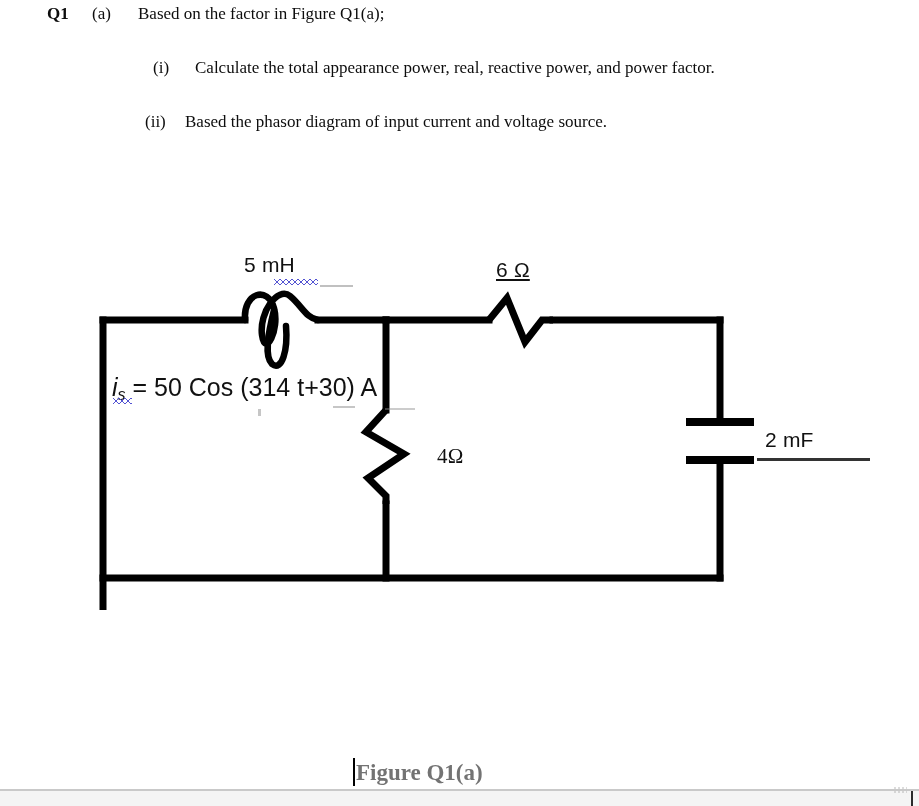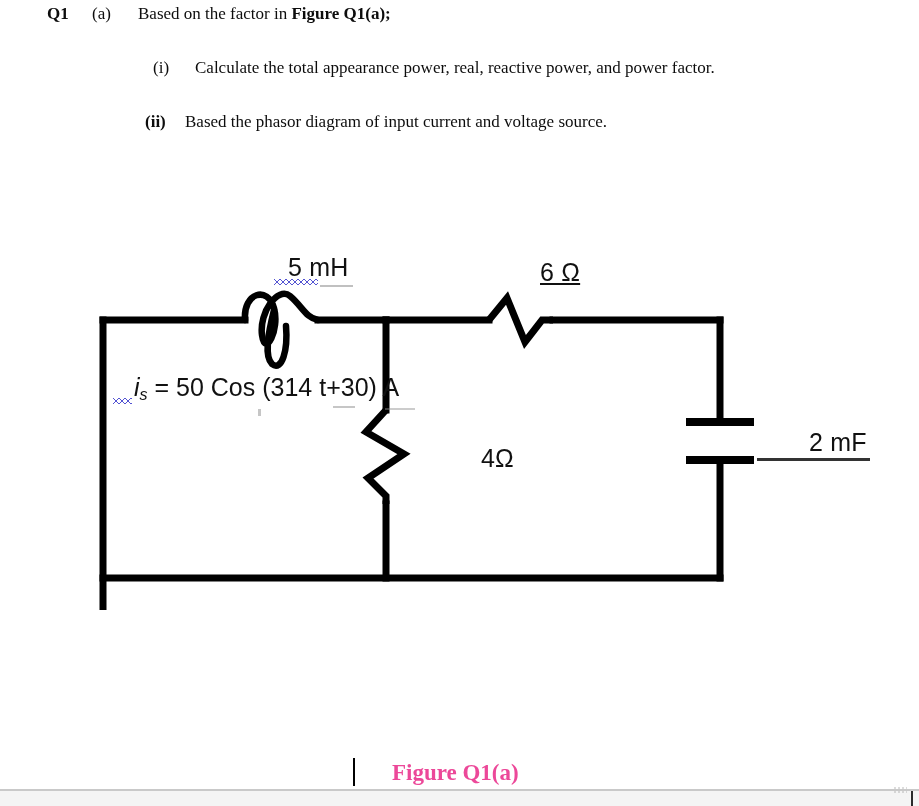--- a/index.html
+++ b/index.html
@@ -28,7 +28,7 @@
     font-weight: bold;
   }
   .q-bold {
-    font-weight: bold;
+    font-weight: normal;
   }
   #q-row-a { left: 47px; top: 4px; }
   #q-row-a .seg-q   { display:inline-block; width: 45px; }

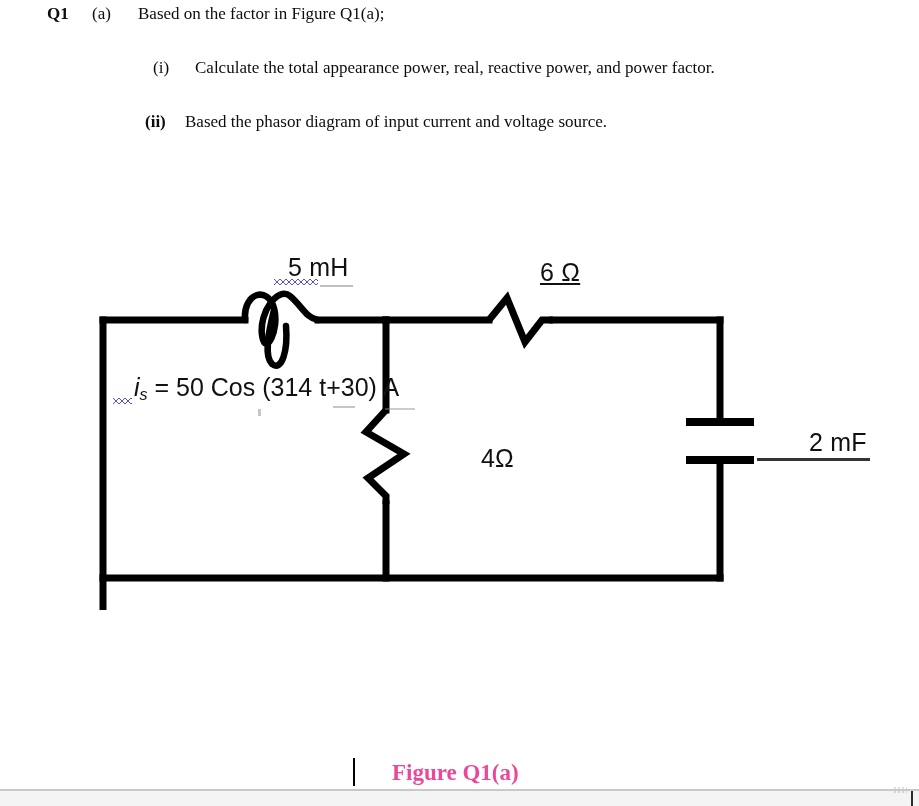--- a/index.html
+++ b/index.html
@@ -36,7 +36,7 @@
   #q-row-i  { left: 153px; top: 58px; }
   #q-row-i .seg-num { display:inline-block; width: 42px; }
   #q-row-ii { left: 145px; top: 112px; }
-  #q-row-ii .seg-num { display:inline-block; width: 40px; font-weight: bold; }
+  #q-row-ii .seg-num { display:inline-block; width: 40px; }
 
   
   #circuit {

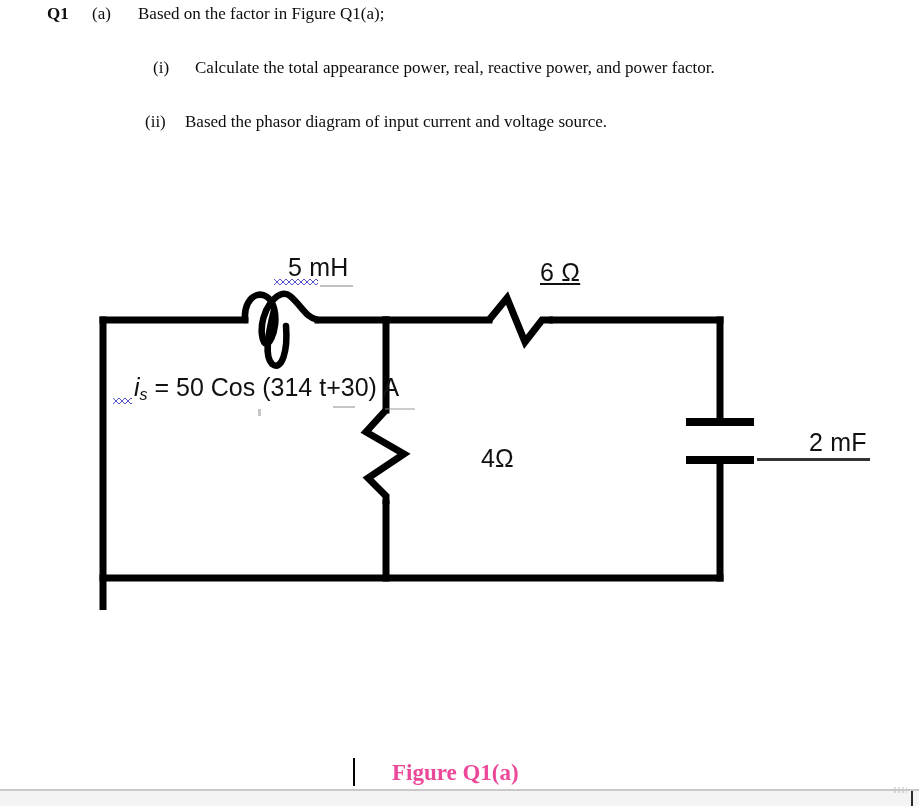--- a/index.html
+++ b/index.html
@@ -53,10 +53,9 @@
     position: absolute;
     white-space: nowrap;
     font-family: "Liberation Sans", sans-serif;
-    font-size: 25px;
+    font-size: 21px;
     color: #111111;
     letter-spacing: 0.2px;
-    margin-left: 44px;
   }
   #lbl-inductor { left: 244px; top: 253px; }
   #lbl-r6       { left: 496px; top: 258px; text-decoration: underline; }

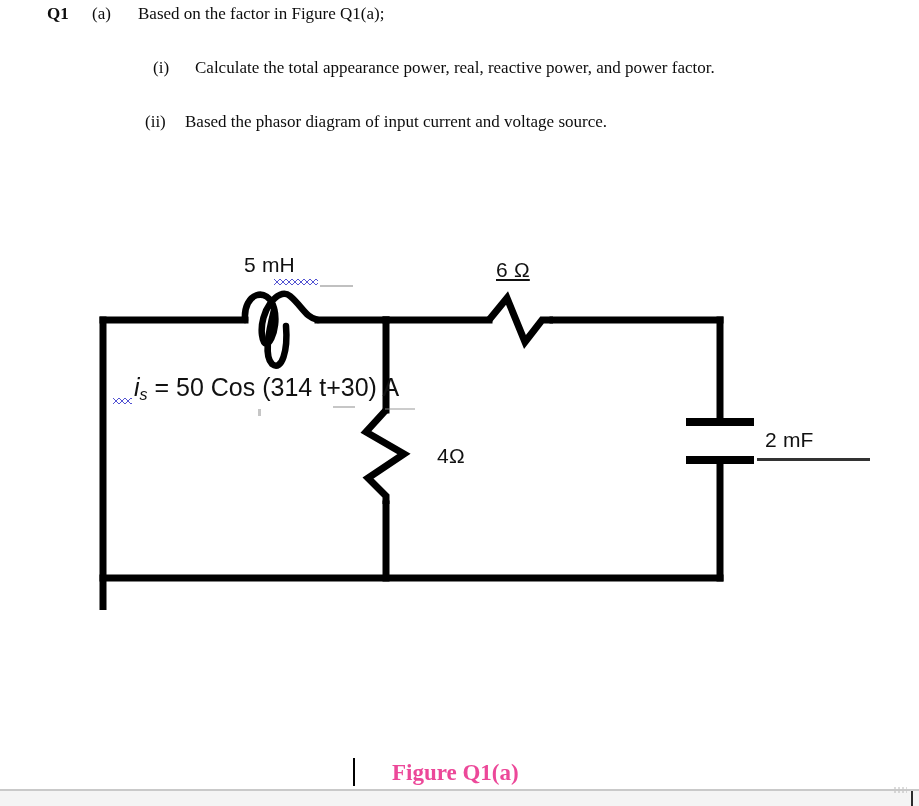--- a/index.html
+++ b/index.html
@@ -70,7 +70,6 @@
     font-family: "Liberation Sans", sans-serif;
     font-size: 25px;
     color: #111111;
-    margin-left: 22px;
   }
   #lbl-source .iv {
     font-style: italic;

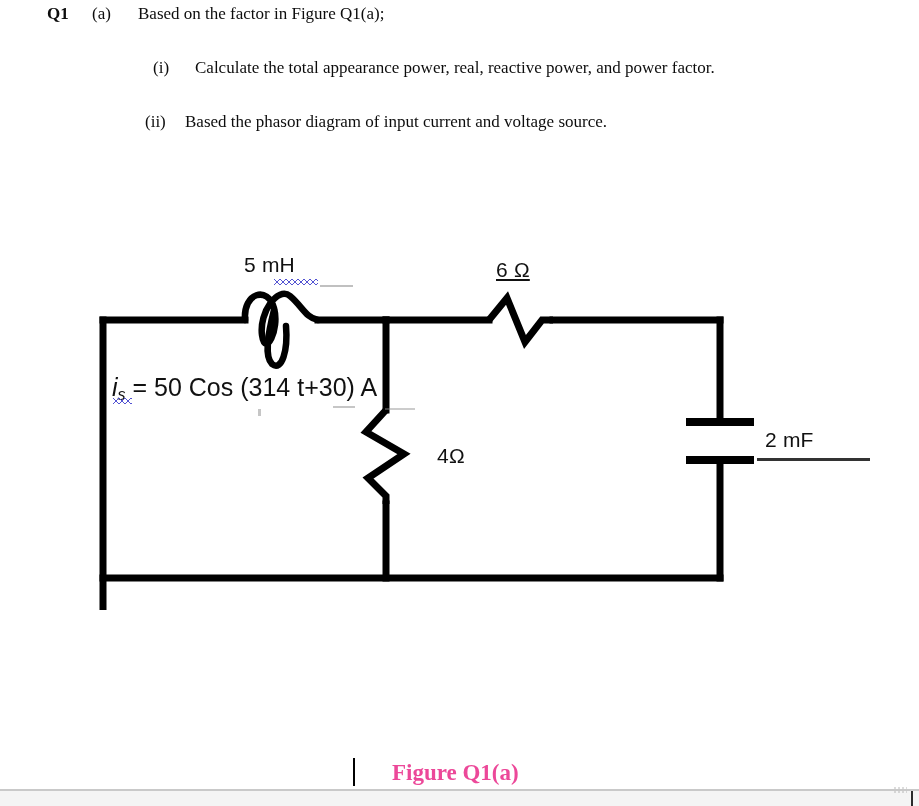--- a/index.html
+++ b/index.html
@@ -59,7 +59,7 @@
   }
   #lbl-inductor { left: 244px; top: 253px; }
   #lbl-r6       { left: 496px; top: 258px; text-decoration: underline; }
-  #lbl-r4       { left: 437px; top: 444px; }
+  #lbl-r4       { left: 437px; top: 444px; font-family: Liberation Serif, serif; }
   #lbl-cap      { left: 765px; top: 428px; }
 
   #lbl-source {

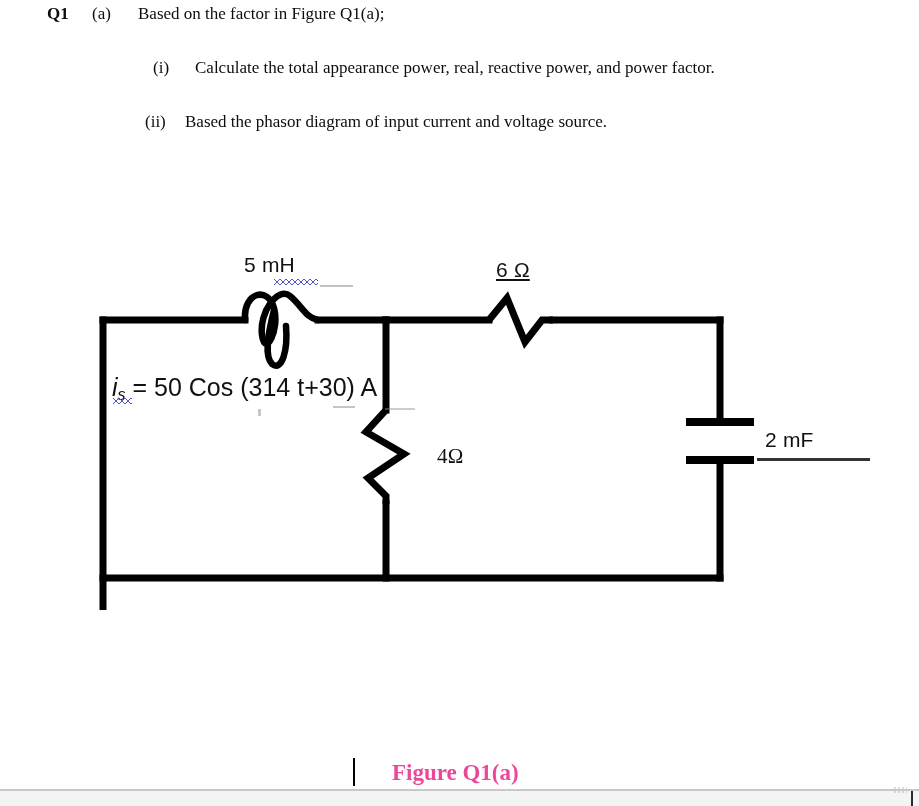--- a/index.html
+++ b/index.html
@@ -117,9 +117,8 @@
     font-family: "Liberation Serif", serif;
     font-weight: bold;
     font-size: 23px;
-    color: #ec4899;
-    white-space: nowrap;
-    margin-left: 36px;
+    color: #737373;
+    white-space: nowrap;
   }
   #caret {
     position: absolute;

